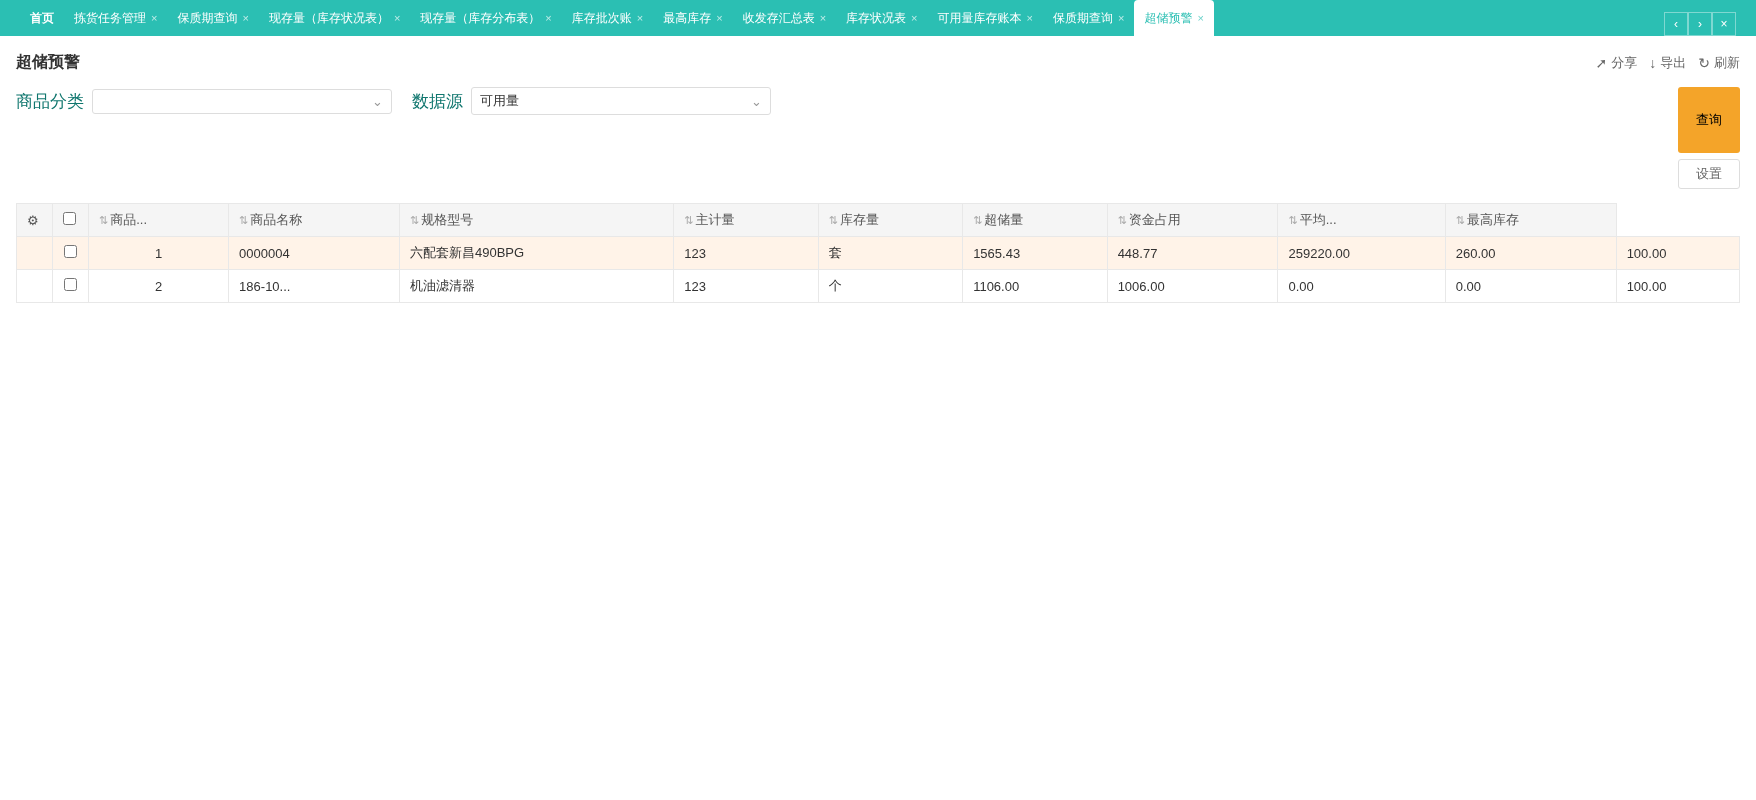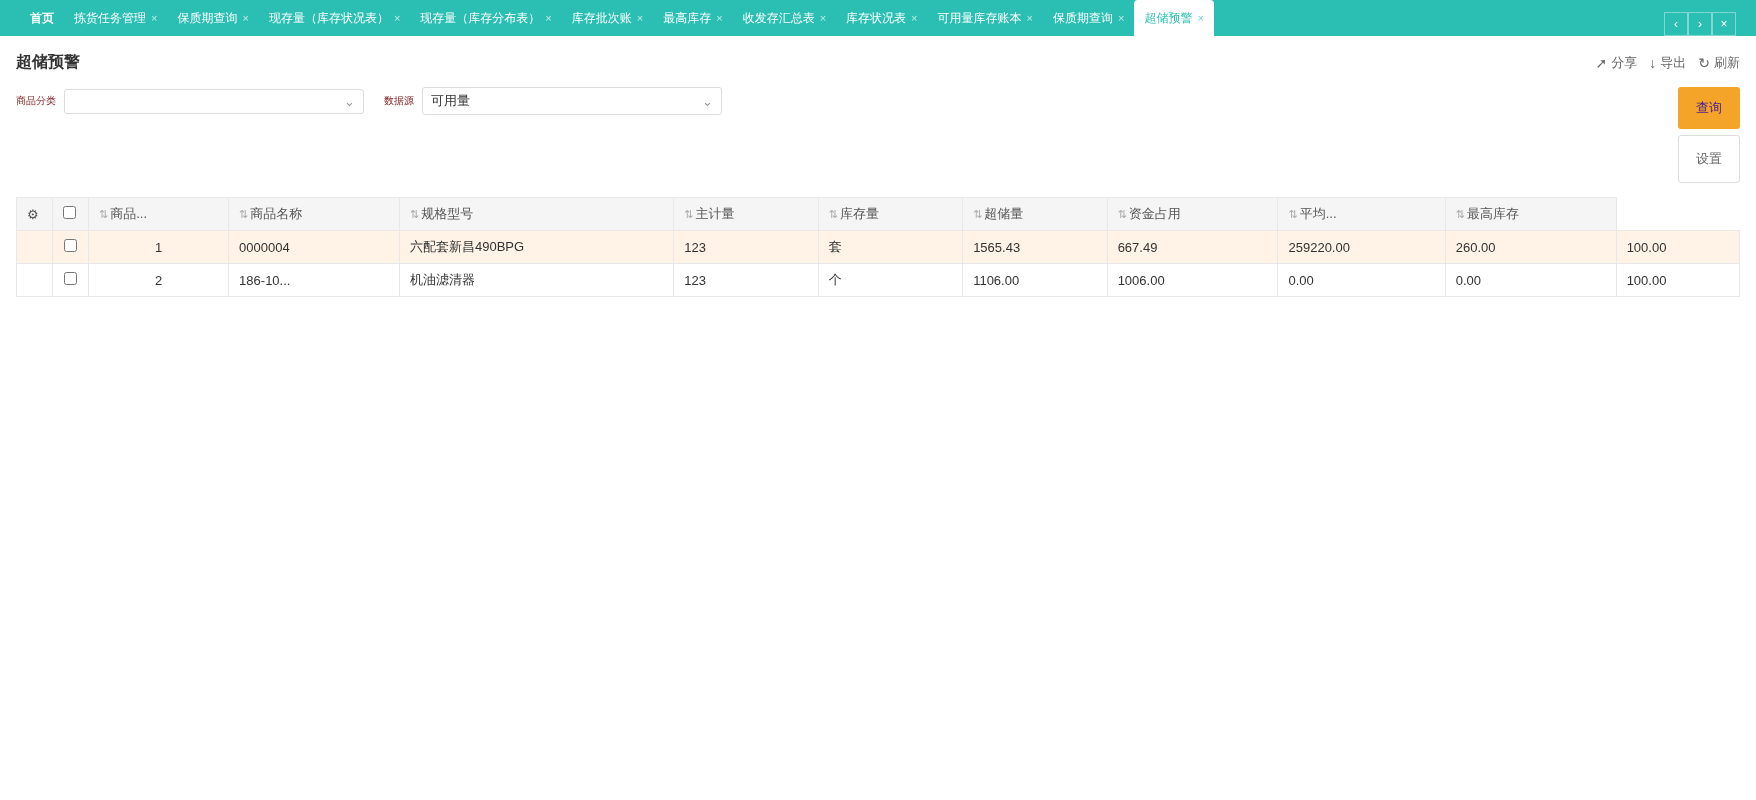--- a/index.html
+++ b/index.html
@@ -98,8 +98,8 @@
       gap: 8px;
     }
     .filter-label {
-      color: #7f1d1d;
-      font-size: 10px;
+      color: #0f766e;
+      font-size: 17px;
       white-space: nowrap;
     }
     .filter-select {

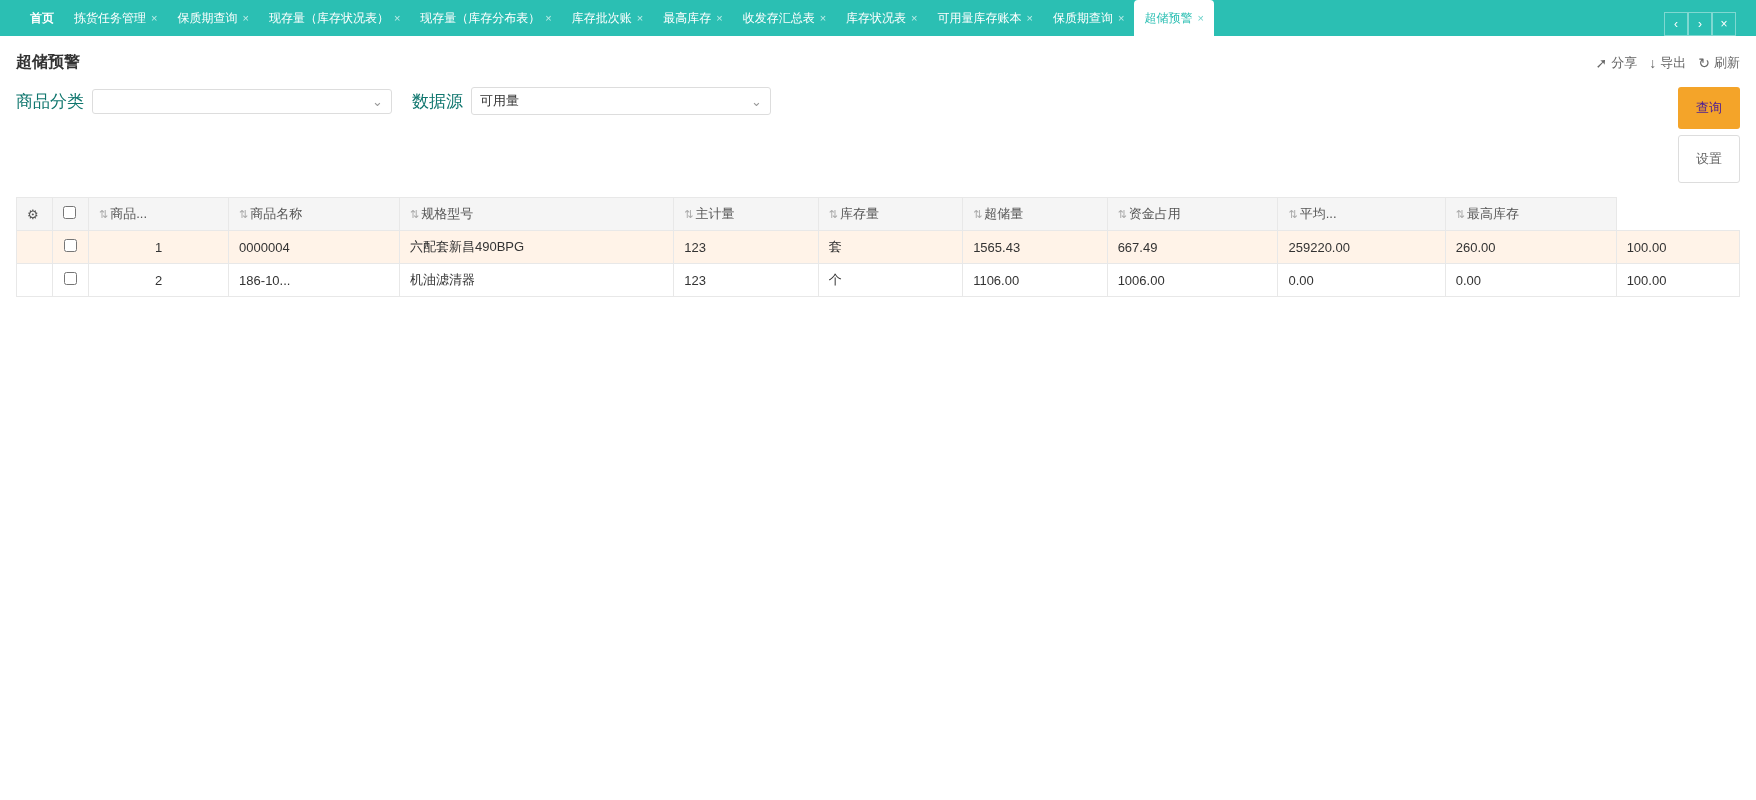--- a/index.html
+++ b/index.html
@@ -120,10 +120,10 @@
 
     .btn-query {
       background: #f4a429;
-      color: #4c1d95;
+      color: #000000;
       border: none;
       border-radius: 3px;
-      padding: 12px 18px;
+      padding: 24px 18px;
       font-size: 13px;
       cursor: pointer;
       margin-left: auto;

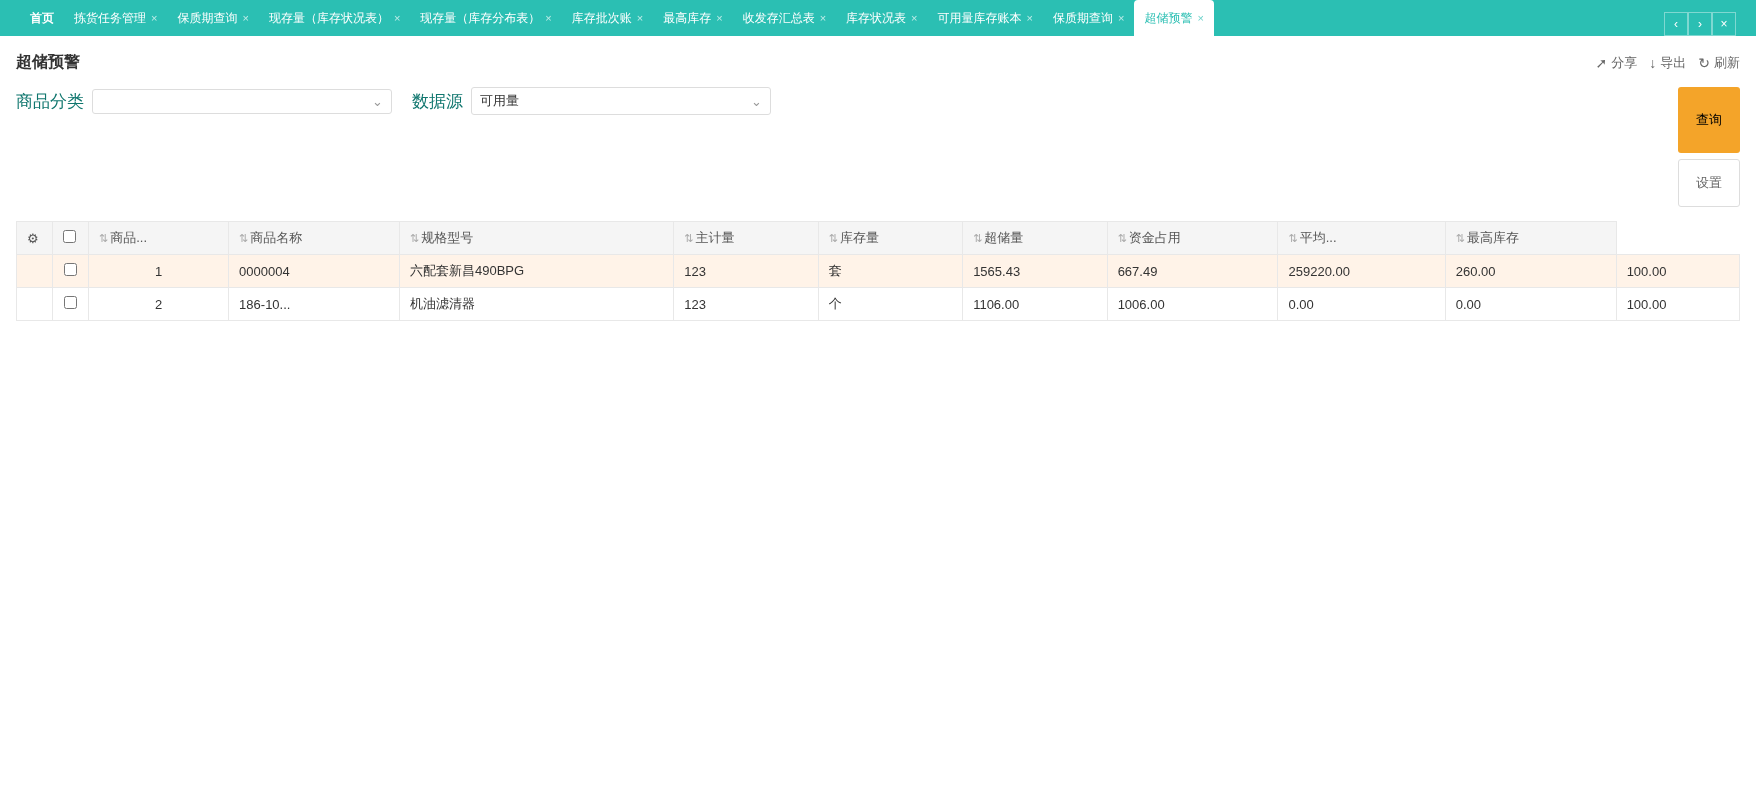--- a/index.html
+++ b/index.html
@@ -133,7 +133,7 @@
       color: #666;
       border: 1px solid #ddd;
       border-radius: 3px;
-      padding: 14px 14px;
+      padding: 5px 14px;
       font-size: 13px;
       cursor: pointer;
     }

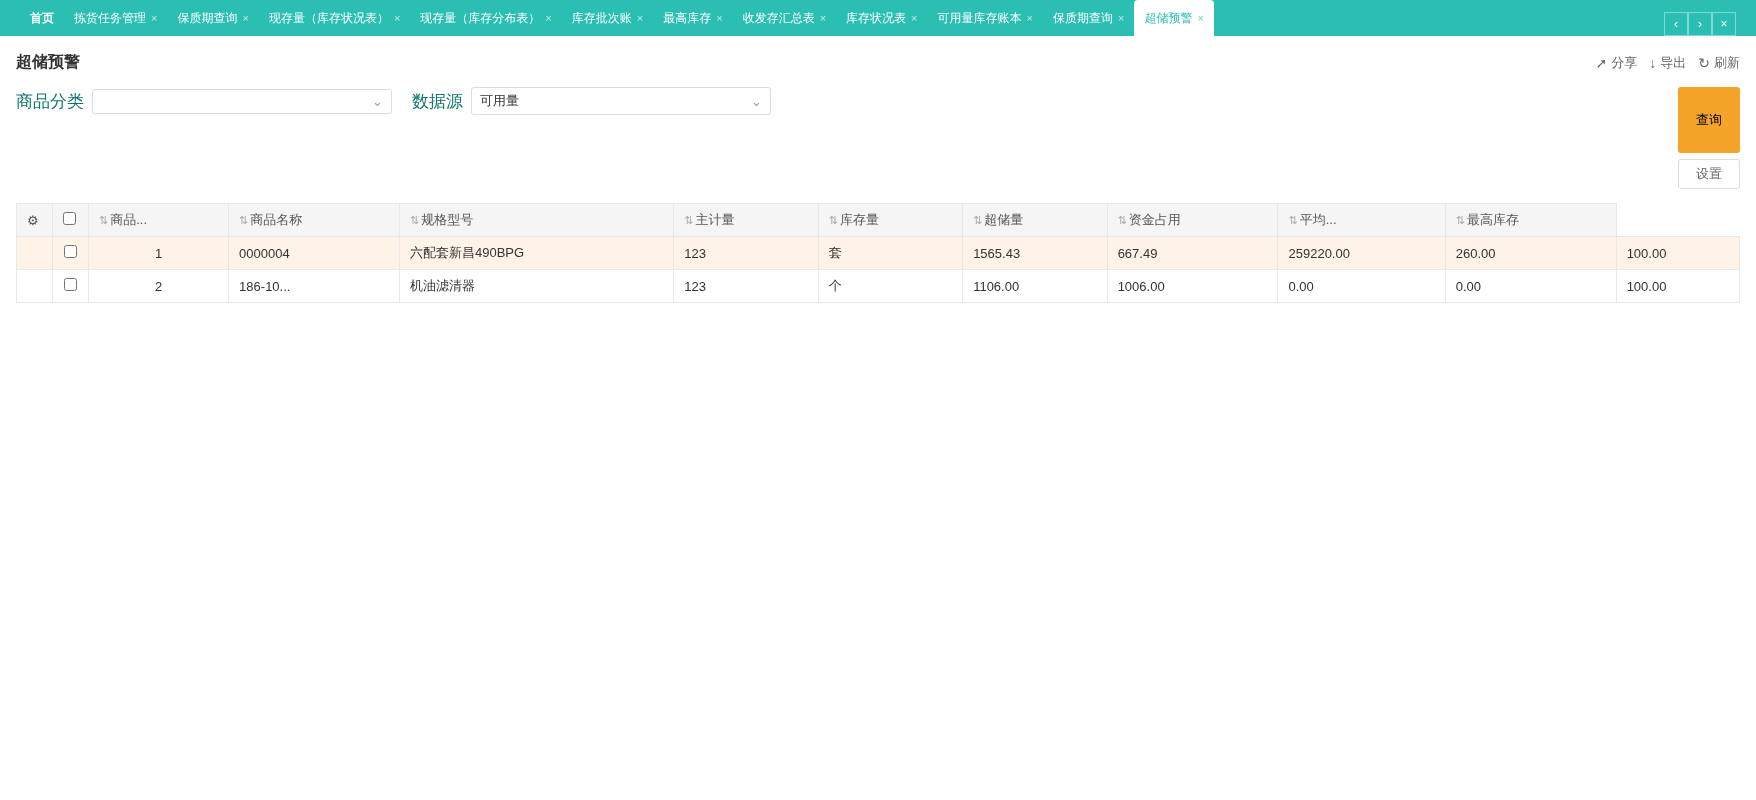--- a/index.html
+++ b/index.html
@@ -327,7 +327,7 @@
           <td>123</td>
           <td>套</td>
           <td>1565.43</td>
-          <td>667.49</td>
+          <td>448.77</td>
           <td>259220.00</td>
           <td>260.00</td>
           <td>100.00</td>

